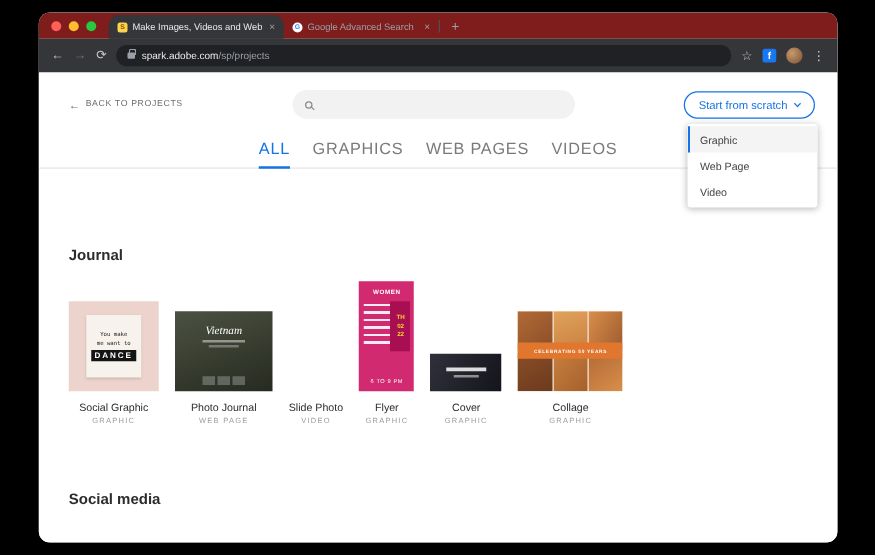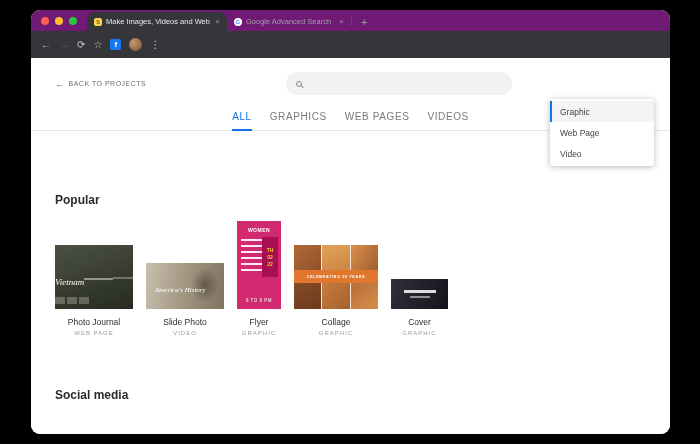--- a/index.html
+++ b/index.html
@@ -14,7 +14,7 @@
     box-shadow: 0 10px 30px rgba(0,0,0,.6);
   }
   
-  .tabstrip { height: 21px; background: #701a75; display: flex; align-items: flex-end; padding-left: 10px; }
+  .tabstrip { height: 21px; background: #7f1d1d; display: flex; align-items: flex-end; padding-left: 10px; }
   .lights { display: flex; gap: 6px; align-items: center; height: 21px; margin-right: 10px; }
   .light { width: 8px; height: 8px; border-radius: 50%; }
   .light.red { background: #ff5f57; } .light.yellow { background: #febc2e; } .light.green { background: #28c840; }

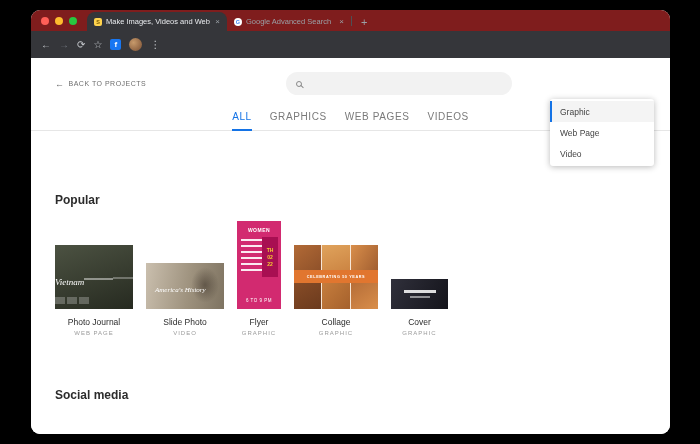--- a/index.html
+++ b/index.html
@@ -132,6 +132,11 @@
     <span class="navbtn">←</span>
     <span class="navbtn fwd">→</span>
     <span class="navbtn">⟳</span>
+    <div class="urlbar">
+      <span class="lock"></span>
+      <span>spark.adobe.com</span>
+        <span class="url-path">/sp/projects</span>
+    </div>
     <div class="tool-icons">
       <span class="star">☆</span>
       <span class="fbicon">f</span>

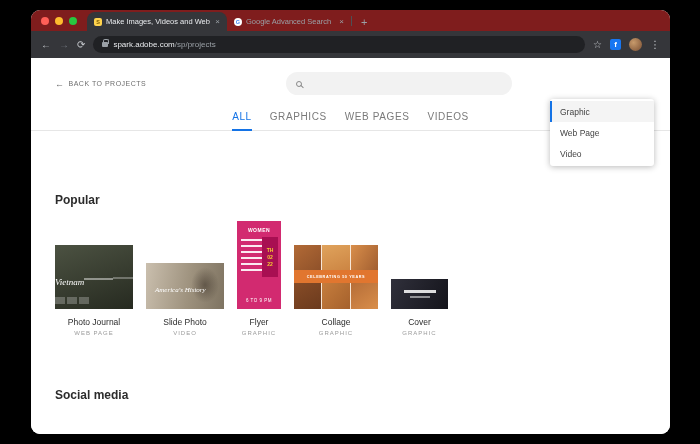--- a/index.html
+++ b/index.html
@@ -157,6 +157,10 @@
           <span class="mag"></span>
         </div>
       </div>
+      <div class="startbtn">
+        <span>Start from scratch</span>
+        <span class="chev"></span>
+      </div>
     </div>
 
     <div class="dropdown">

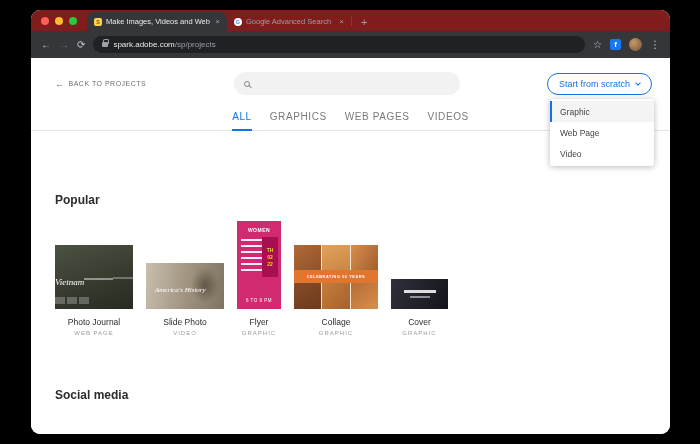--- a/index.html
+++ b/index.html
@@ -57,7 +57,7 @@
   .dd-item { height: 21px; display: flex; align-items: center; padding-left: 10px; font-size: 8.5px; color: #444; cursor: pointer; }
   .dd-item.hl { background: #f4f4f4; box-shadow: inset 2px 0 0 #1473e6; }
   .navtabs { display: flex; justify-content: center; gap: 18px; margin-top: 16px; border-bottom: 1px solid #e6e6e6; }
-  .navtab { font-size: 10px; letter-spacing: .6px; color: #7a7a7a; padding-bottom: 7px; cursor: pointer; text-align: center; }
+  .navtab { font-size: 13px; letter-spacing: .6px; color: #7a7a7a; padding-bottom: 7px; cursor: pointer; text-align: center; }
   .navtab.active { color: #1473e6; border-bottom: 2px solid #1473e6; margin-bottom: -1px; }
   .section-title { font-size: 12px; font-weight: bold; color: #2c2c2c; margin: 62px 0 0 24px; }
   .next-title { font-size: 12px; font-weight: bold; color: #2c2c2c; margin: 52px 0 0 24px; }

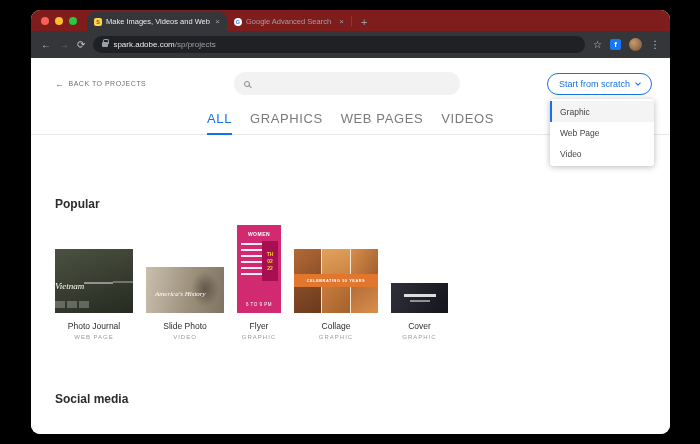--- a/index.html
+++ b/index.html
@@ -176,7 +176,7 @@
       <div class="navtab">VIDEOS</div>
     </div>
 
-    <div class="section-title">Popular</div>
+    <div class="section-title">Journal</div>
 
     <div class="cards">
 

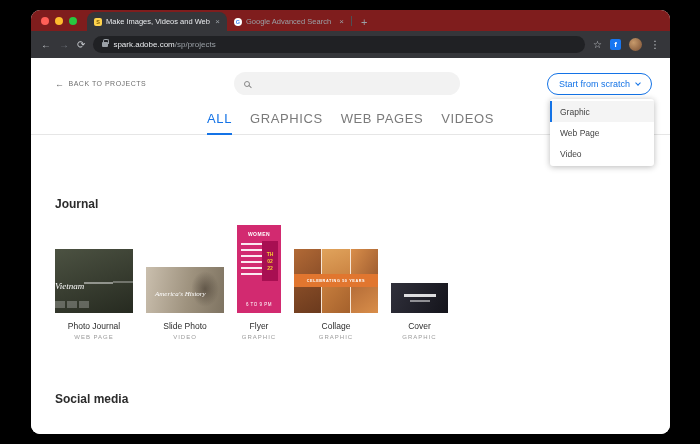--- a/index.html
+++ b/index.html
@@ -70,7 +70,7 @@
   .sg-card { width: 44px; height: 50px; background: #f7f3ec; display: flex; flex-direction: column; align-items: center; justify-content: center; gap: 2px; box-shadow: 0 1px 2px rgba(0,0,0,.15); }
   .sg-s { font-size: 4.5px; color: #222; font-family: "DejaVu Sans Mono", monospace; }
   .sg-d { font-size: 6.5px; font-weight: bold; color: #fff; background: #141414; padding: 1px 3px; letter-spacing: 1.5px; }
-  .prev-journal { width: 78px; height: 64px; background: linear-gradient(160deg, #4c5242, #262a20); display: flex; flex-direction: row; align-items: center; position: relative; }
+  .prev-journal { width: 78px; height: 64px; background: linear-gradient(160deg, #4c5242, #262a20); display: flex; flex-direction: column; align-items: center; position: relative; }
   .pj-title { margin-top: 10px; font-family: "Liberation Serif", serif; font-style: italic; font-size: 9px; color: #fff; }
   .pj-sub { margin-top: 3px; width: 34px; height: 2px; background: rgba(255,255,255,.45); }
   .pj-sub2 { margin-top: 2px; width: 24px; height: 2px; background: rgba(255,255,255,.3); }

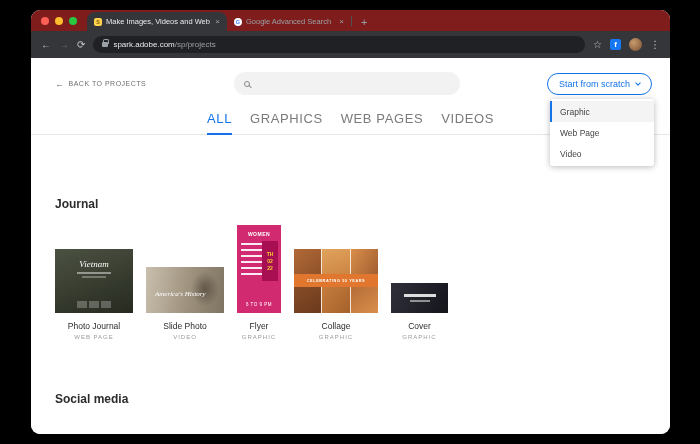--- a/index.html
+++ b/index.html
@@ -197,9 +197,6 @@
       </div>
 
       <div class="card">
-        <div class="prev-slide">
-          <div class="ps-title">America's History</div>
-        </div>
         <div class="card-name">Slide Photo</div>
         <div class="card-type">VIDEO</div>
       </div>

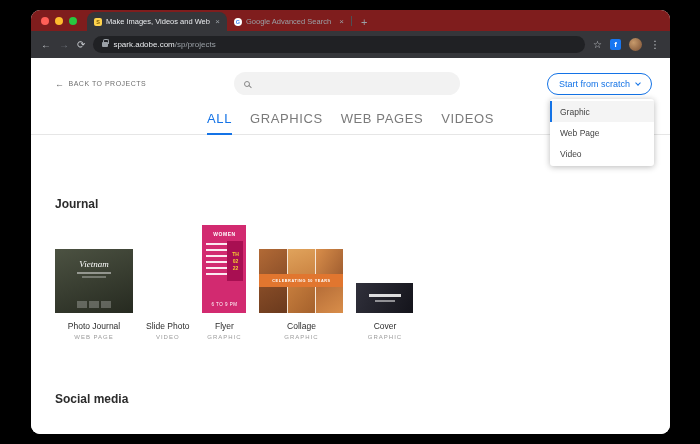--- a/index.html
+++ b/index.html
@@ -180,6 +180,17 @@
 
     <div class="cards">
 
+      <div class="card">
+        <div class="prev-social">
+          <div class="sg-card">
+            <div class="sg-s">You make</div>
+            <div class="sg-s">me want to</div>
+            <div class="sg-d">DANCE</div>
+          </div>
+        </div>
+        <div class="card-name">Social Graphic</div>
+        <div class="card-type">GRAPHIC</div>
+      </div>
 
       <div class="card">
         <div class="prev-journal">

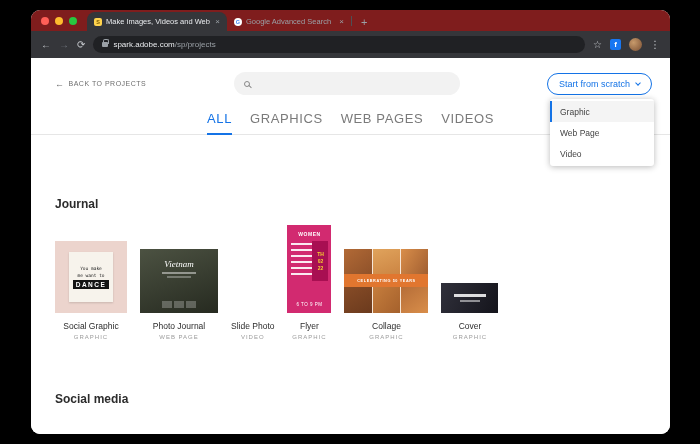--- a/index.html
+++ b/index.html
@@ -231,6 +231,15 @@
       </div>
 
       <div class="card">
+        <div class="prev-cover">
+          <div class="pc-line1"></div>
+          <div class="pc-line2"></div>
+        </div>
+        <div class="card-name">Cover</div>
+        <div class="card-type">GRAPHIC</div>
+      </div>
+
+      <div class="card">
         <div class="prev-collage">
           <div class="cl1"></div>
           <div class="cl2"></div>
@@ -246,15 +255,6 @@
         <div class="card-type">GRAPHIC</div>
       </div>
 
-      <div class="card">
-        <div class="prev-cover">
-          <div class="pc-line1"></div>
-          <div class="pc-line2"></div>
-        </div>
-        <div class="card-name">Cover</div>
-        <div class="card-type">GRAPHIC</div>
-      </div>
-
     </div>
 
     <div class="next-title">Social media</div>

